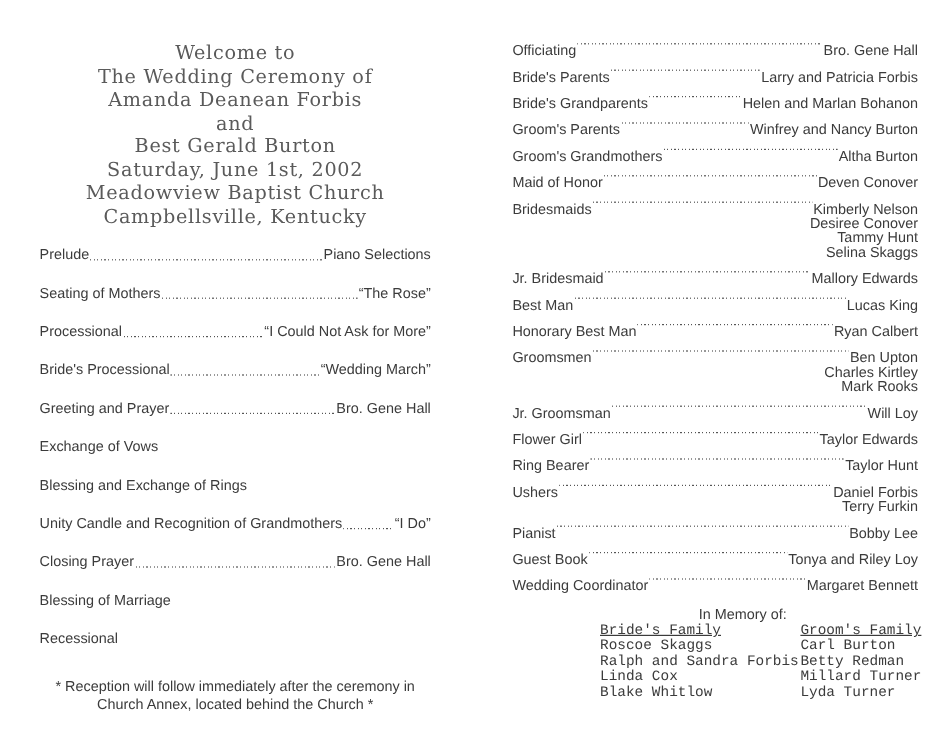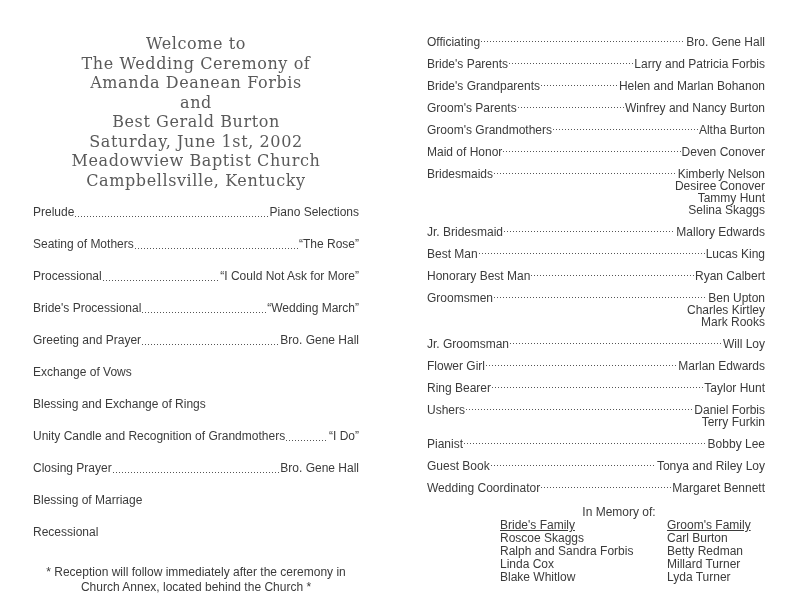--- a/index.html
+++ b/index.html
@@ -61,7 +61,7 @@
   .r-row { margin-bottom: 10px; }
   .r-main {
     display: flex;
-    align-items: center;
+    align-items: flex-start;
     line-height: 12px;
   }
   .extra {

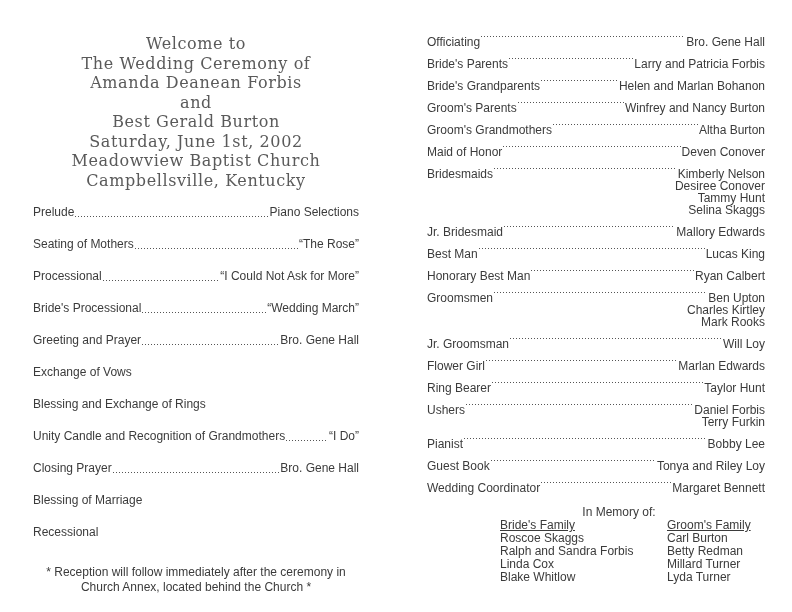--- a/index.html
+++ b/index.html
@@ -318,7 +318,7 @@
         <div class="r-main">
           <span class="label">Flower Girl</span>
           <span class="leader"></span>
-          <span class="value">Marlan Edwards</span>
+          <span class="value">Taylor Edwards</span>
         </div>
         <div>
           

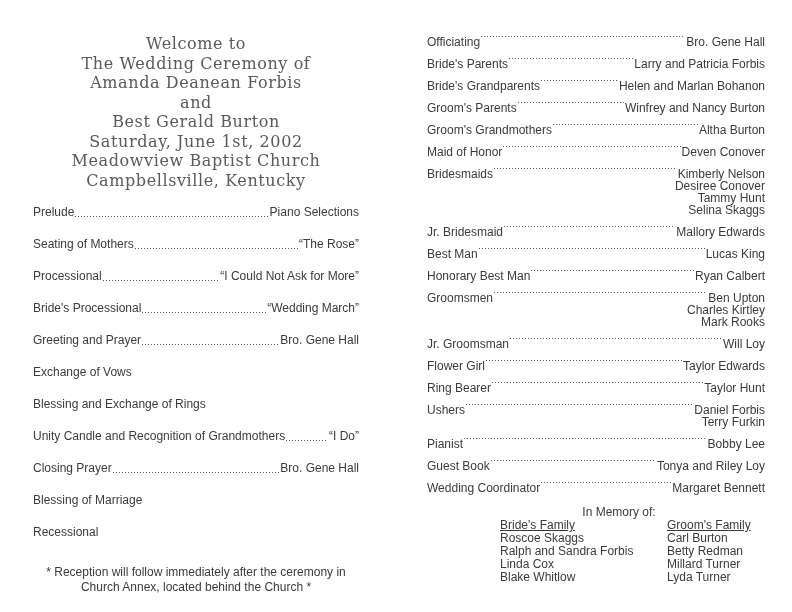--- a/index.html
+++ b/index.html
@@ -74,7 +74,7 @@
     font-size: 12px;
   }
   .mem-title { text-align: center; line-height: 13px; }
-  .mem-cols { display: flex; padding-left: 50px; }
+  .mem-cols { display: flex; padding-left: 50px; font-family: Liberation Mono, monospace; }
   .mem-col  { width: 167px; }
   .mem-col:last-child { width: auto; flex: 1; }
   .mem-head { text-decoration: underline; line-height: 13px; }

